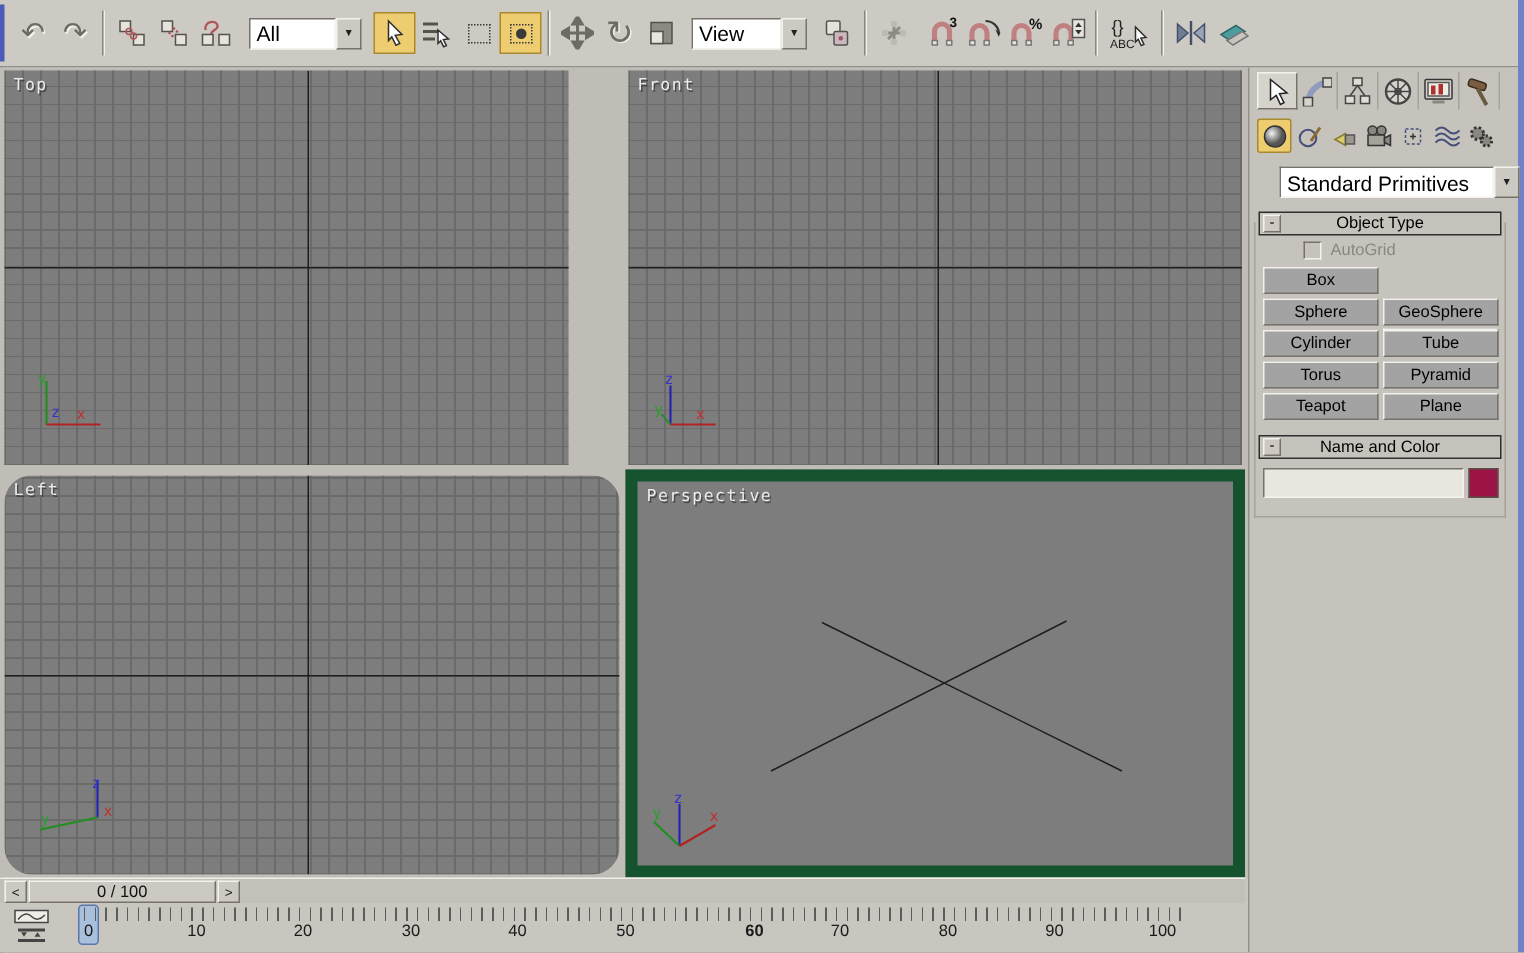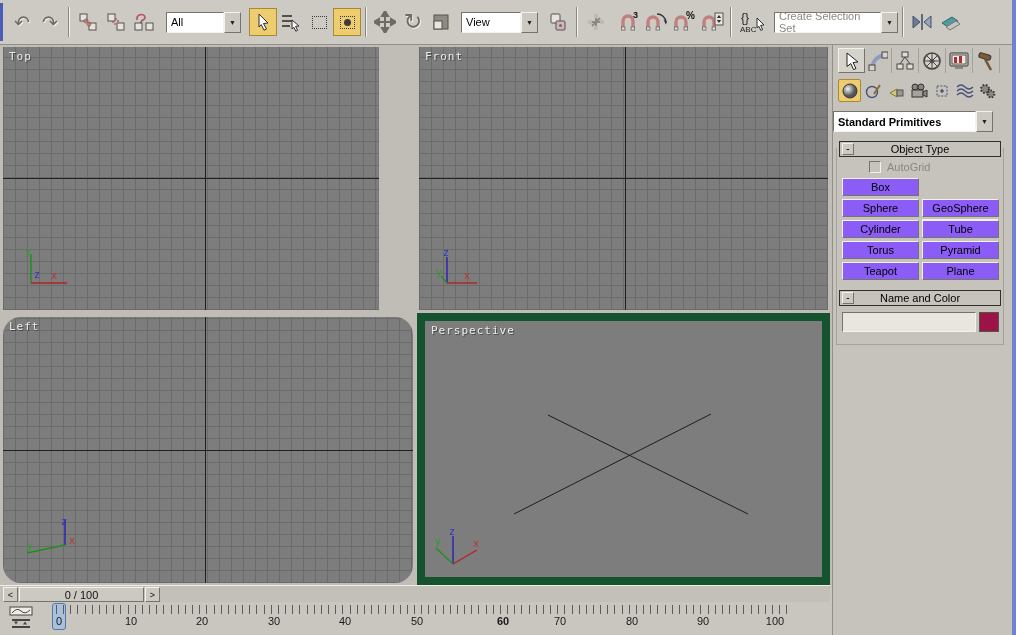--- a/index.html
+++ b/index.html
@@ -23,7 +23,7 @@
   .tbtn .g{ font-size:19px; color:#6e6b64; text-shadow:1px 1px 0 #f2f0ea; line-height:1; }
   .dd{ display:flex; flex:none; height:21px; }
   .dd .field{ background:#fff; border:1px solid; border-color:#76736b #f4f2ee #f4f2ee #76736b;
-              display:flex; align-items:center; padding:0 4px; font-size:11px; color:#000; }
+              display:flex; align-items:center; padding:0 4px; font-size:14px; color:#000; }
   .dd .arrow{ width:17px; height:21px; display:flex; align-items:center; justify-content:center;
               background:#ccc9c2; border:1px solid; border-color:#f4f2ee #76736b #76736b #f4f2ee; font-size:7px; color:#222; }
   .dotted-sq{ width:15px; height:13px; border:1px dotted #3a3a3a; position:relative; }

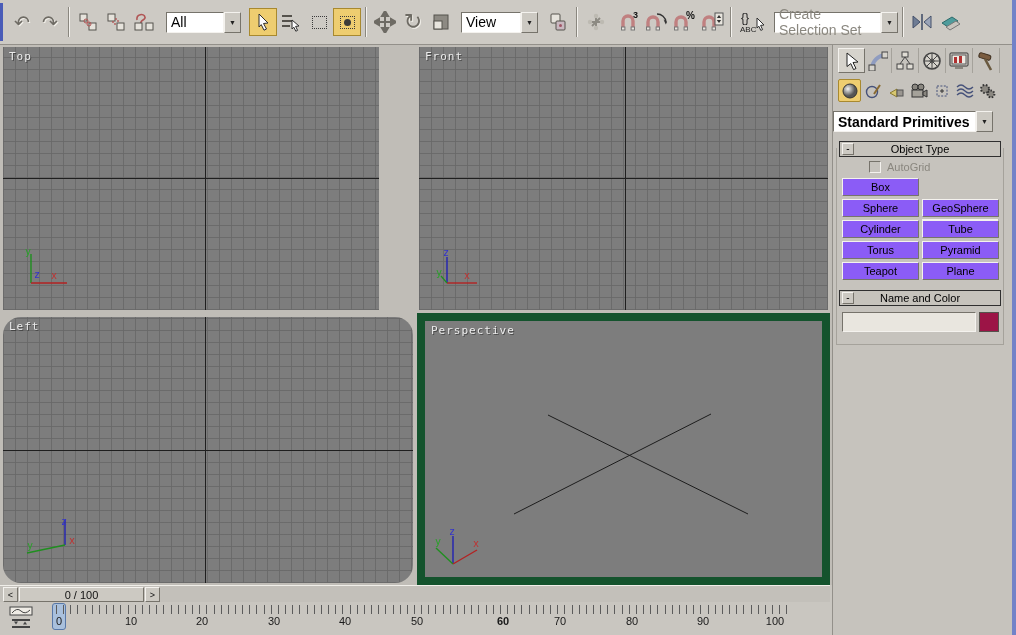--- a/index.html
+++ b/index.html
@@ -248,10 +248,6 @@
       </svg>
     </div>
 
-    <div class="dd" style="margin-left:4px">
-      <div class="field" style="width:107px; color:#8a877f">Create Selection Set</div>
-      <div class="arrow">▼</div>
-    </div>
     <div class="sep"></div>
 
     <div class="tbtn">

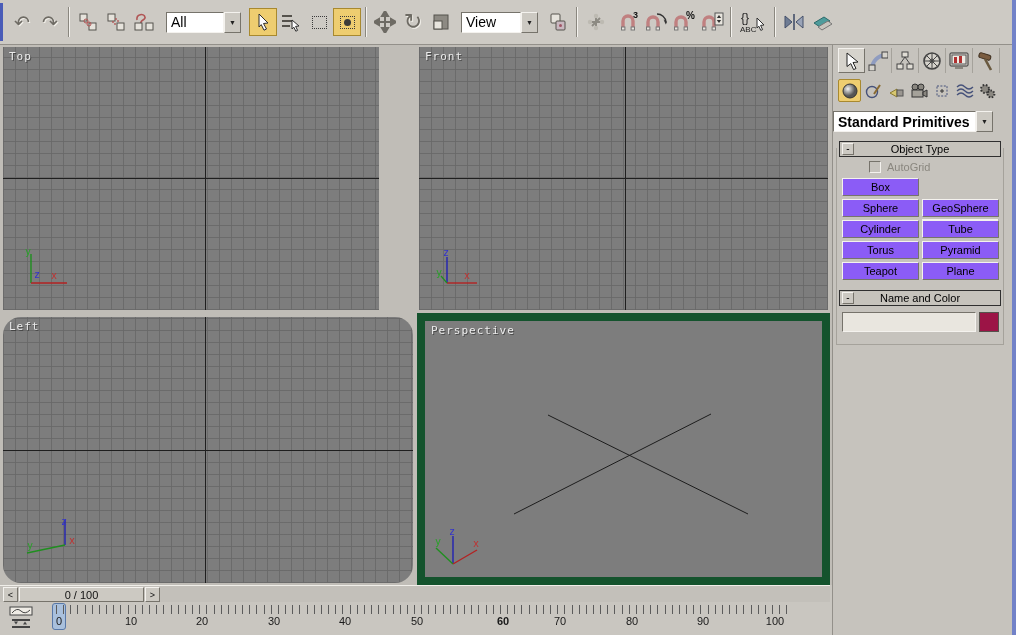--- a/index.html
+++ b/index.html
@@ -430,7 +430,7 @@
       </div>
     </div>
 
-    <div class="dd" style="position:absolute; left:0; top:66px;font-weight:bold;">
+    <div class="dd" style="position:absolute; left:20px; top:66px;">
       <div class="field" style="width:143px">Standard Primitives</div>
       <div class="arrow">▼</div>
     </div>

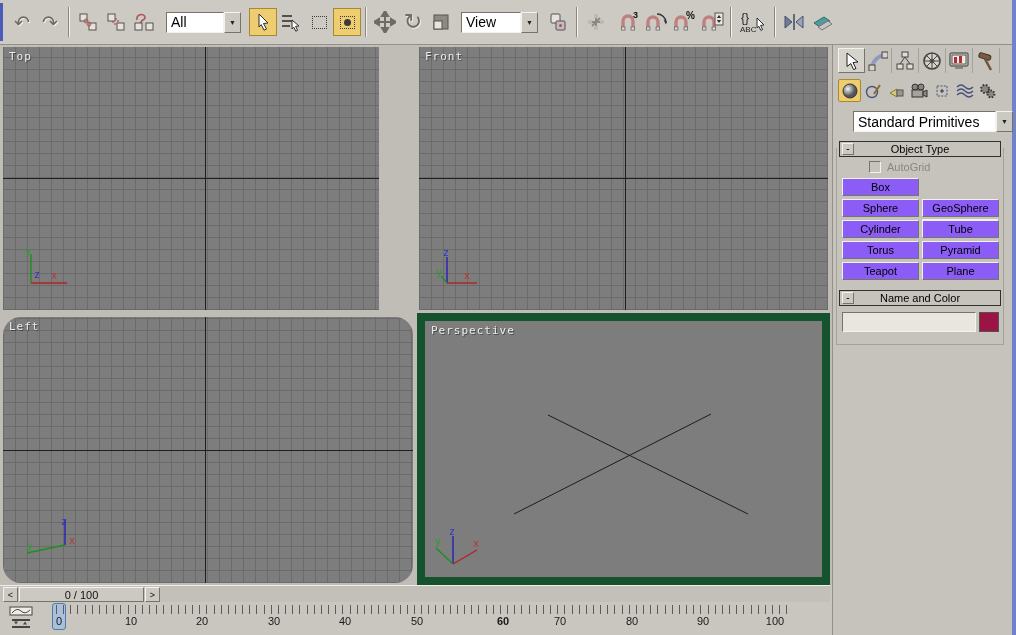--- a/index.html
+++ b/index.html
@@ -63,7 +63,7 @@
                    border:1px solid; border-color:#f4f2ee #76736b #76736b #f4f2ee; }
   .rollbody{ position:absolute; left:3px; width:168px; border:1px solid #a5a29b; border-top:none; background:#c6c3bd; }
   .objbtn{ position:absolute; width:77px; height:18px; display:flex; align-items:center; justify-content:center;
-           font-size:11px; color:#000; background:#8b5cf6;
+           font-size:11px; color:#000; background:#a3a3a3;
            border:1px solid; border-color:#f4f2ee #76736b #76736b #f4f2ee; }
   .chk{ width:12px; height:12px; background:#c6c3bd; border:1px solid; border-color:#76736b #f4f2ee #f4f2ee #76736b; }
 

